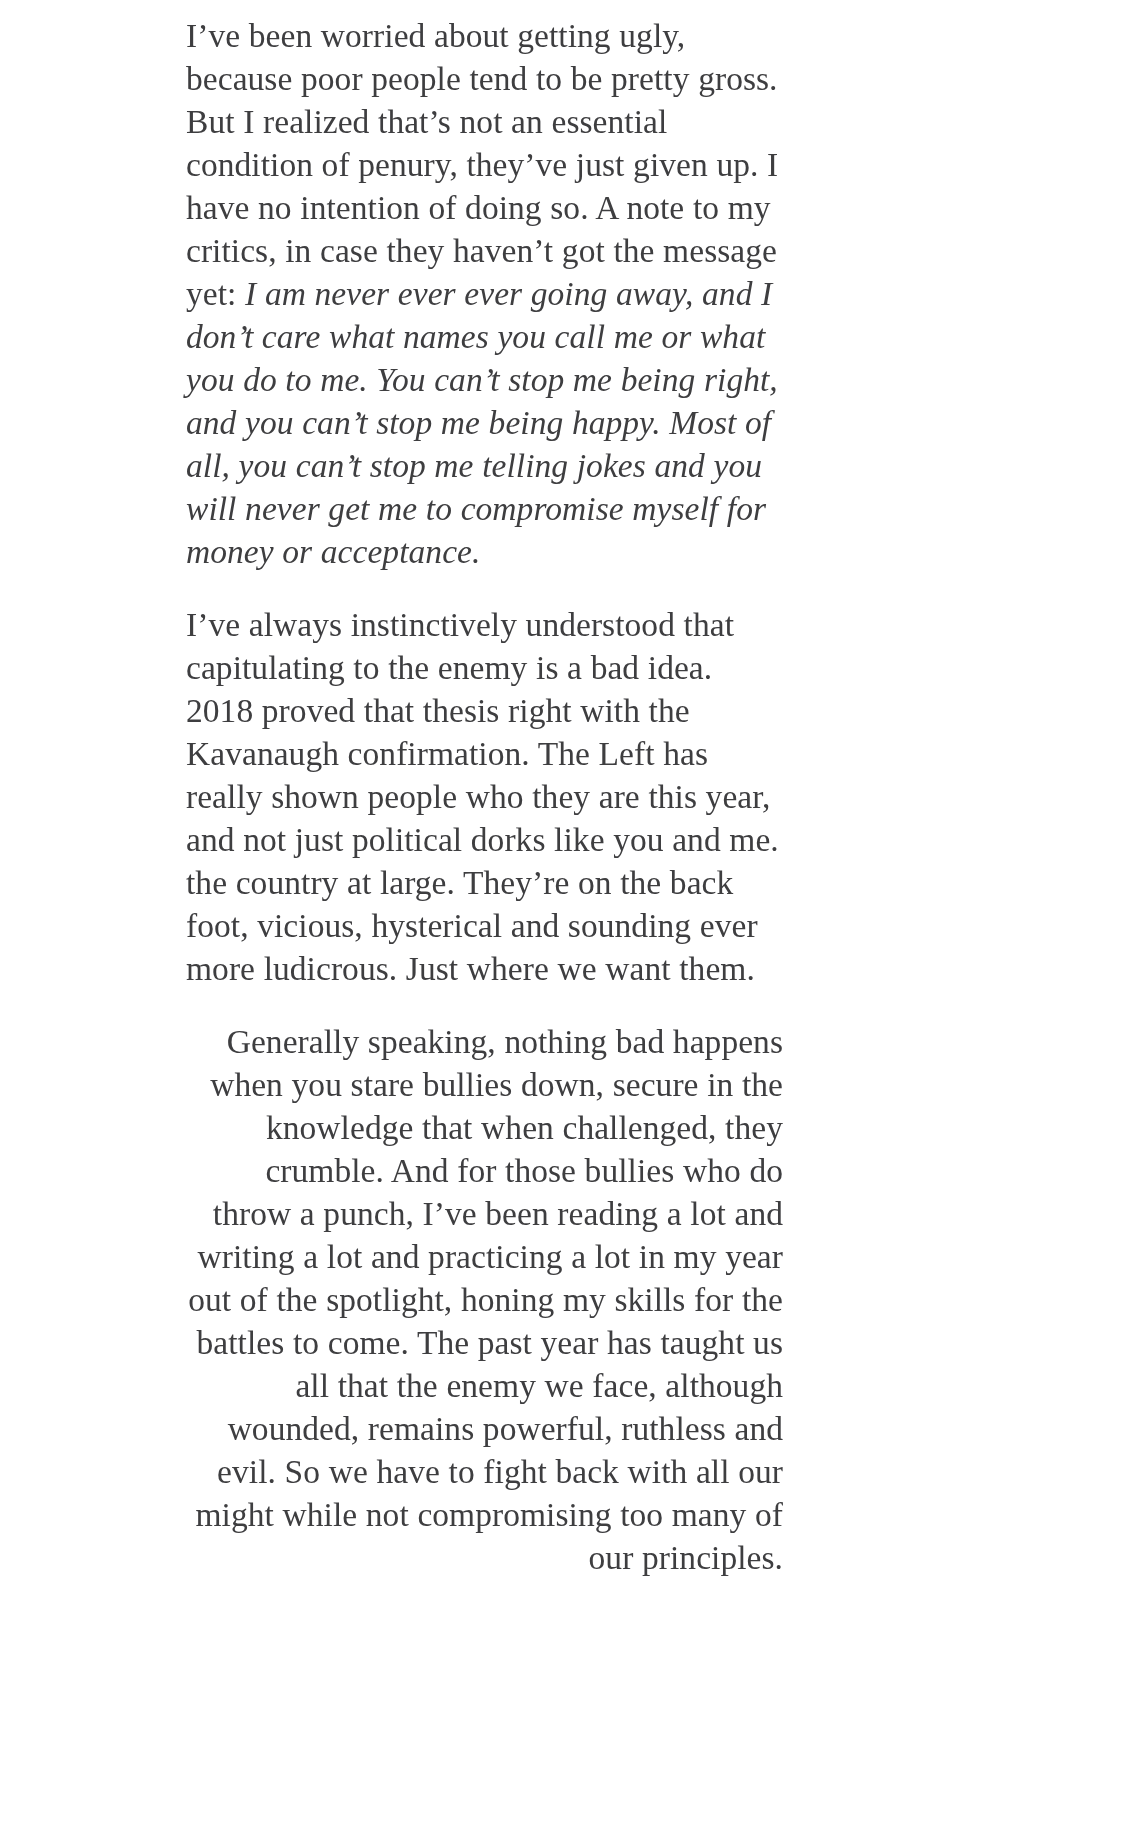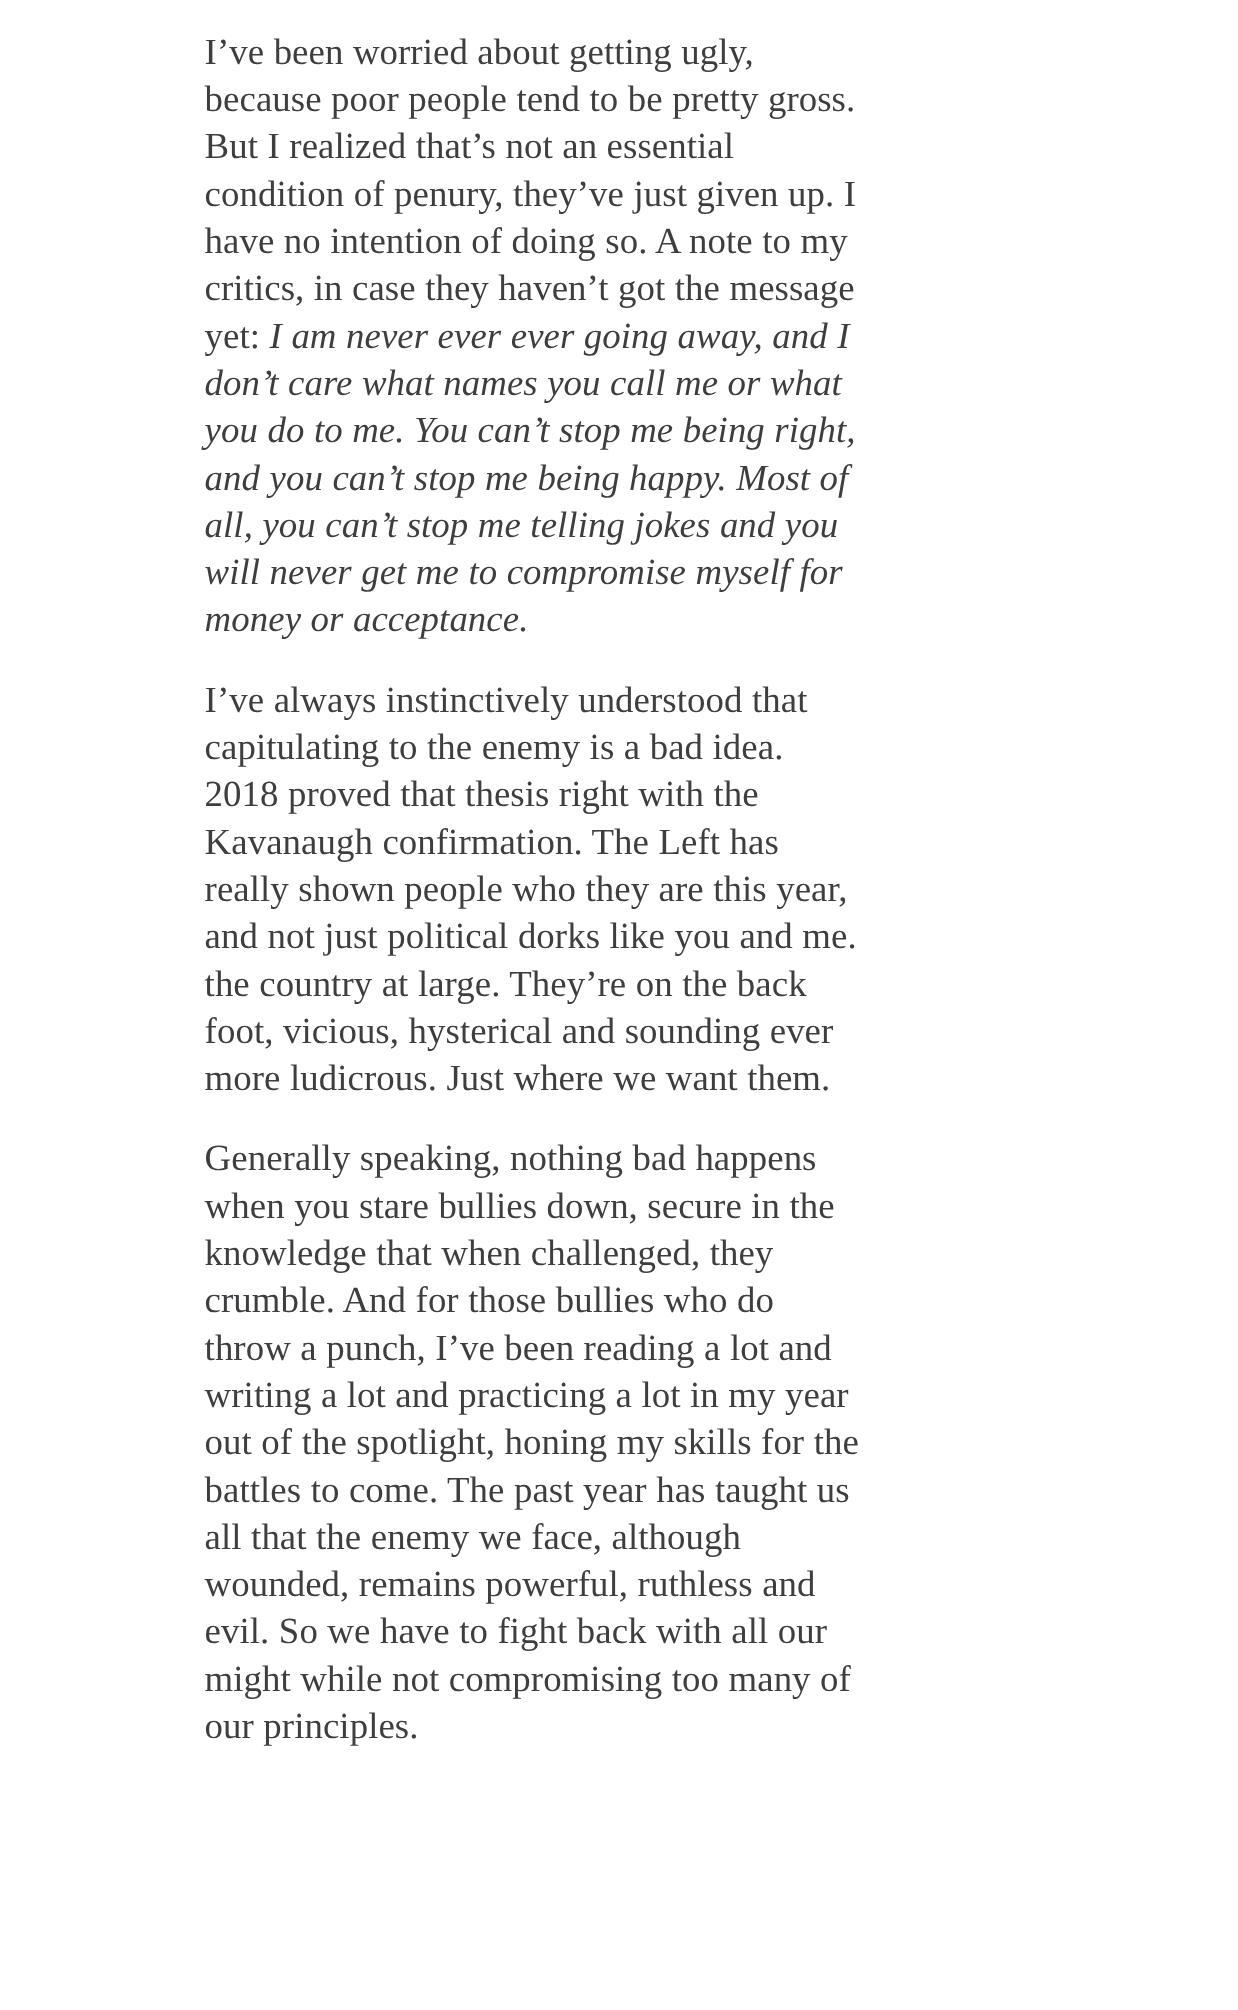--- a/index.html
+++ b/index.html
@@ -18,7 +18,7 @@
     top: 0;
     left: 0;
     width: 1055px;
-    padding-top: 26px;
+    padding-top: 14px;
     box-sizing: border-box;
   }
   .article-body {

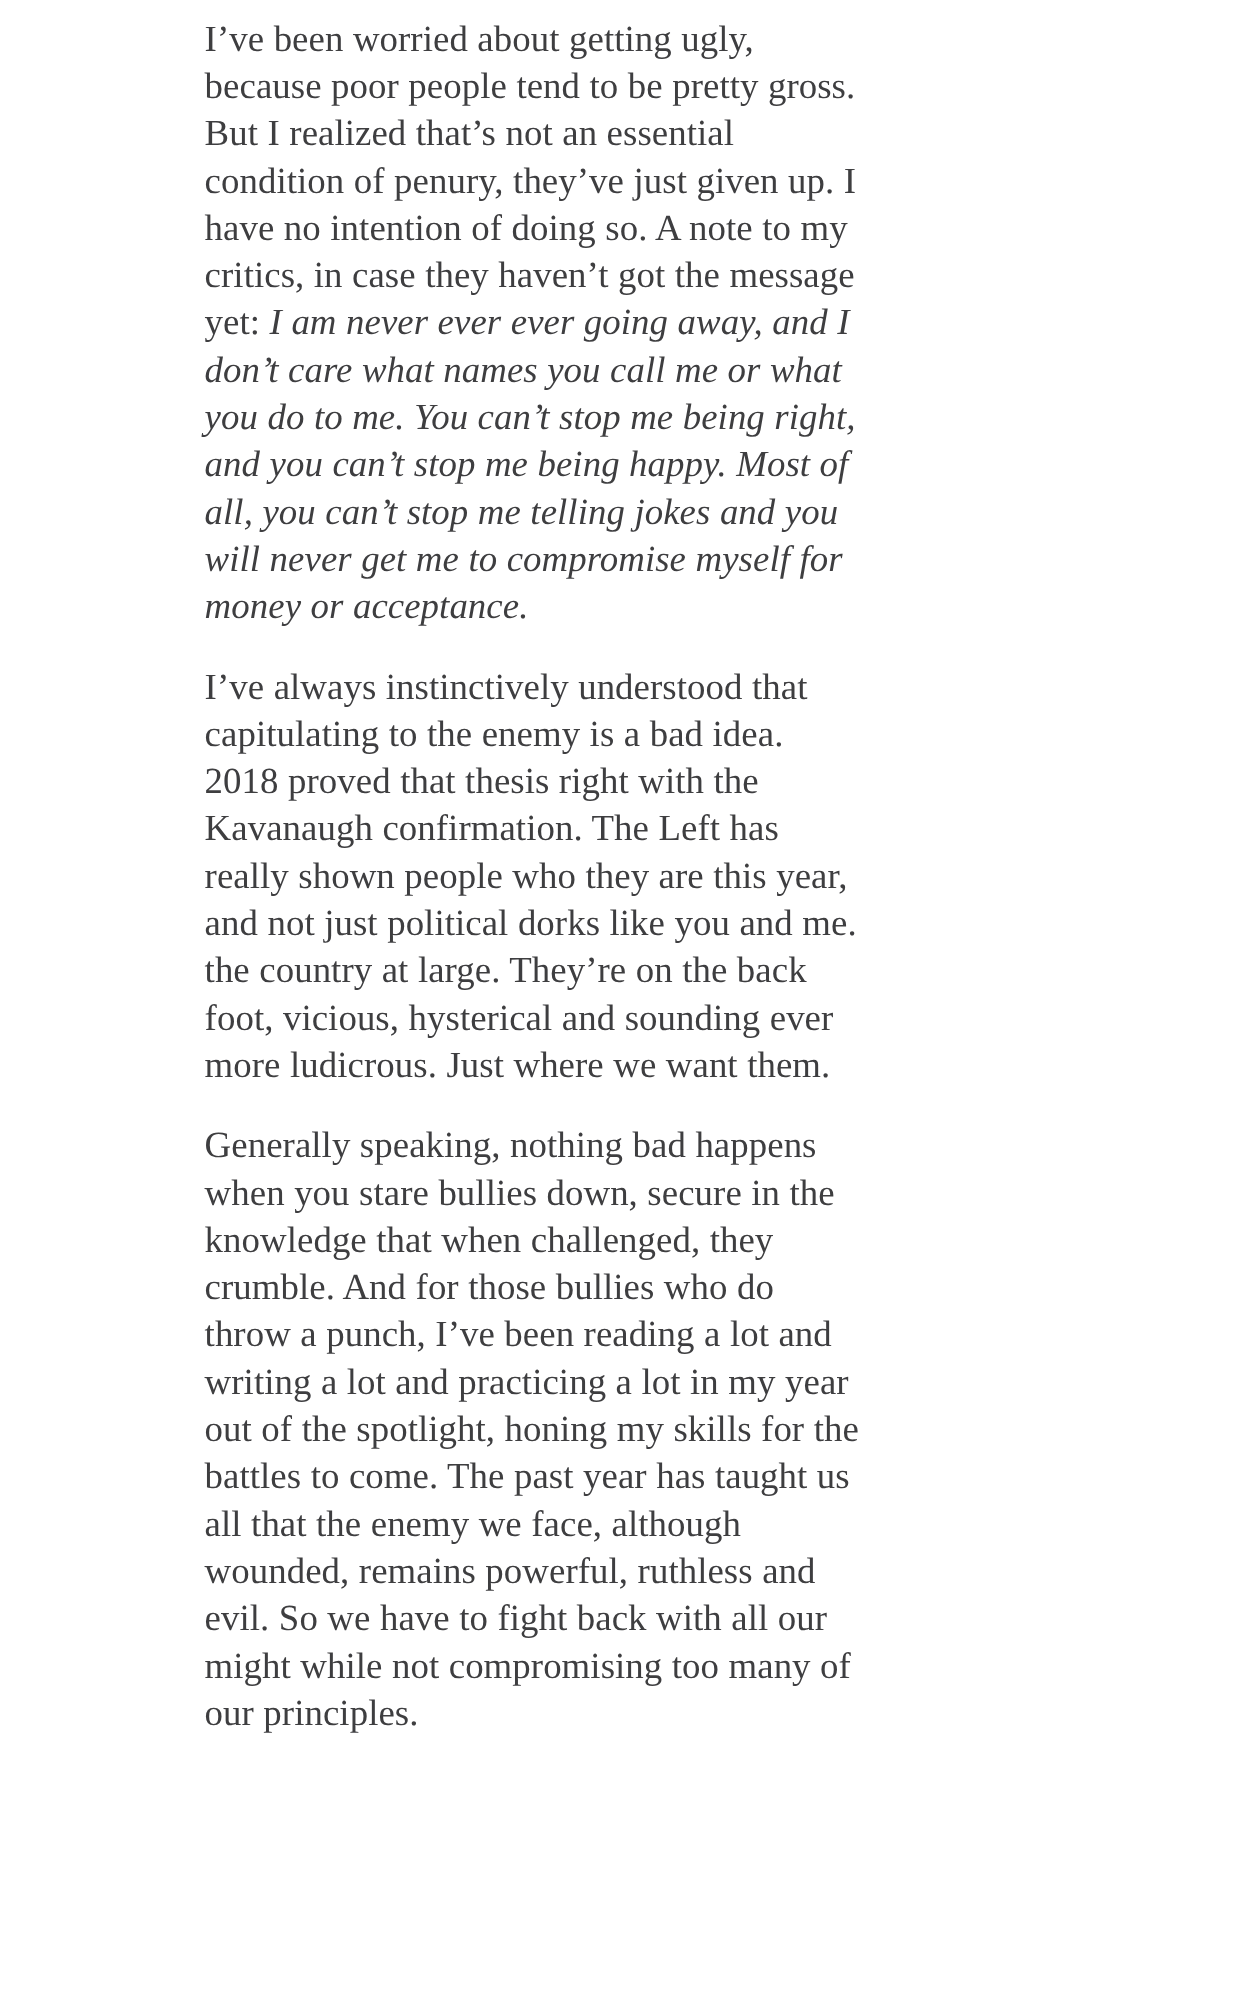--- a/index.html
+++ b/index.html
@@ -37,6 +37,7 @@
   }
   .para:last-child {
     margin-bottom: 0;
+    text-align: right;
   }
   .quote-italic {
     font-style: italic;

